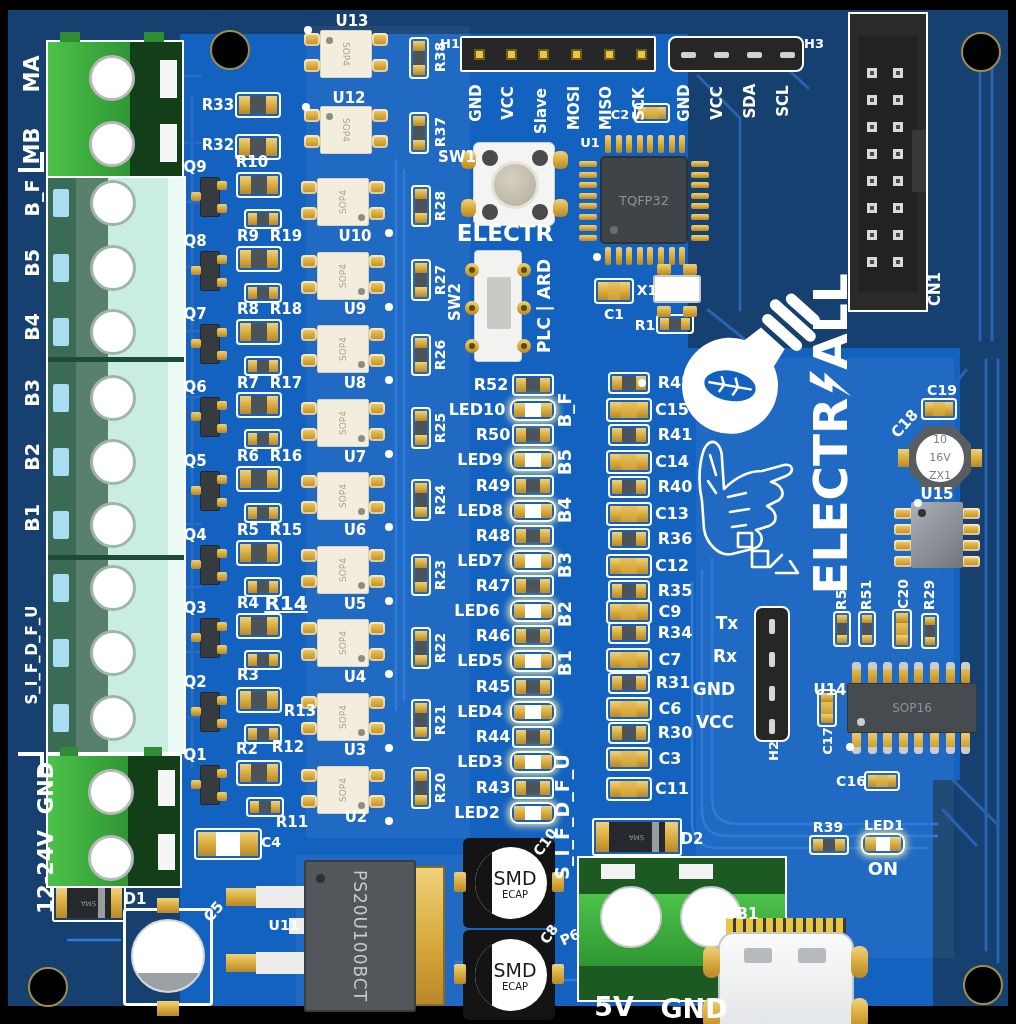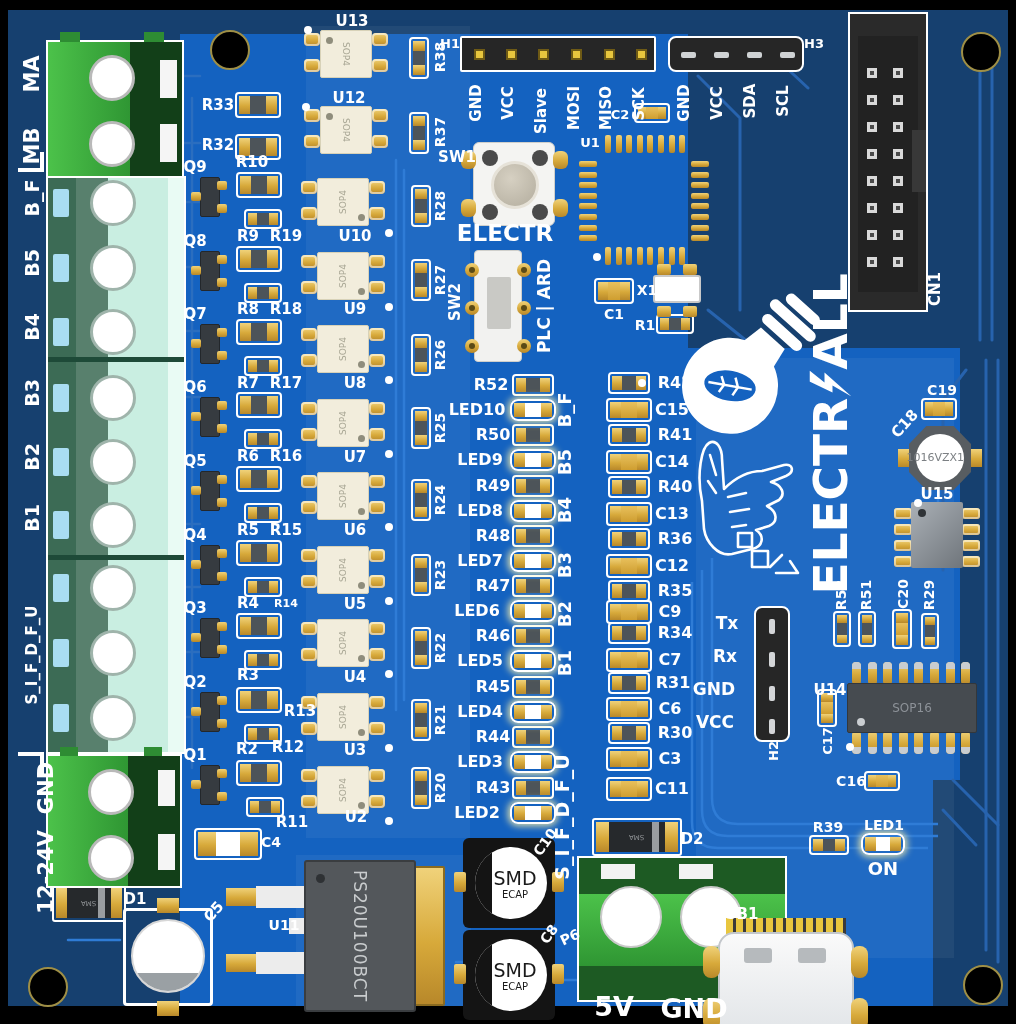--- a/index.html
+++ b/index.html
@@ -1015,6 +1015,10 @@
       <div style="position: absolute; left: 100.2px; top: 112px; width: 6px; height: 18px; background: linear-gradient(rgb(240, 210, 122), rgb(215, 169, 58) 55%, rgb(184, 136, 42)); border-radius: 2px;"></div>
       <div style="position: absolute; left: 0px; top: 100.2px; width: 18px; height: 6px; background: linear-gradient(rgb(240, 210, 122), rgb(215, 169, 58) 55%, rgb(184, 136, 42)); border-radius: 2px;"></div>
       <div style="position: absolute; left: 112px; top: 100.2px; width: 18px; height: 6px; background: linear-gradient(rgb(240, 210, 122), rgb(215, 169, 58) 55%, rgb(184, 136, 42)); border-radius: 2px;"></div>
+      <div style="position: absolute; left: 21px; top: 21px; width: 88px; height: 88px; background: rgb(63, 68, 73); border: 2px solid rgb(46, 50, 54); border-radius: 5px; display: flex; align-items: center; justify-content: center;">
+        <div style="position: absolute; color: rgb(141, 146, 152); font-size: 13px; font-weight: 400;">TQFP32</div>
+        <div style="position: absolute; left: 8px; top: 68px; width: 8px; height: 8px; background: rgb(103, 109, 115); border-radius: 50%;"></div>
+      </div>
     </div>
     <div class="cmp" style="position: absolute; left: 645px; top: 263px; width: 48px; height: 34px; z-index: 10;">
       <div style="position: absolute; left: 4px; top: -9px; width: 14px; height: 11px; background: linear-gradient(rgb(240, 210, 122), rgb(215, 169, 58) 55%, rgb(184, 136, 42)); border-radius: 2px;"></div>

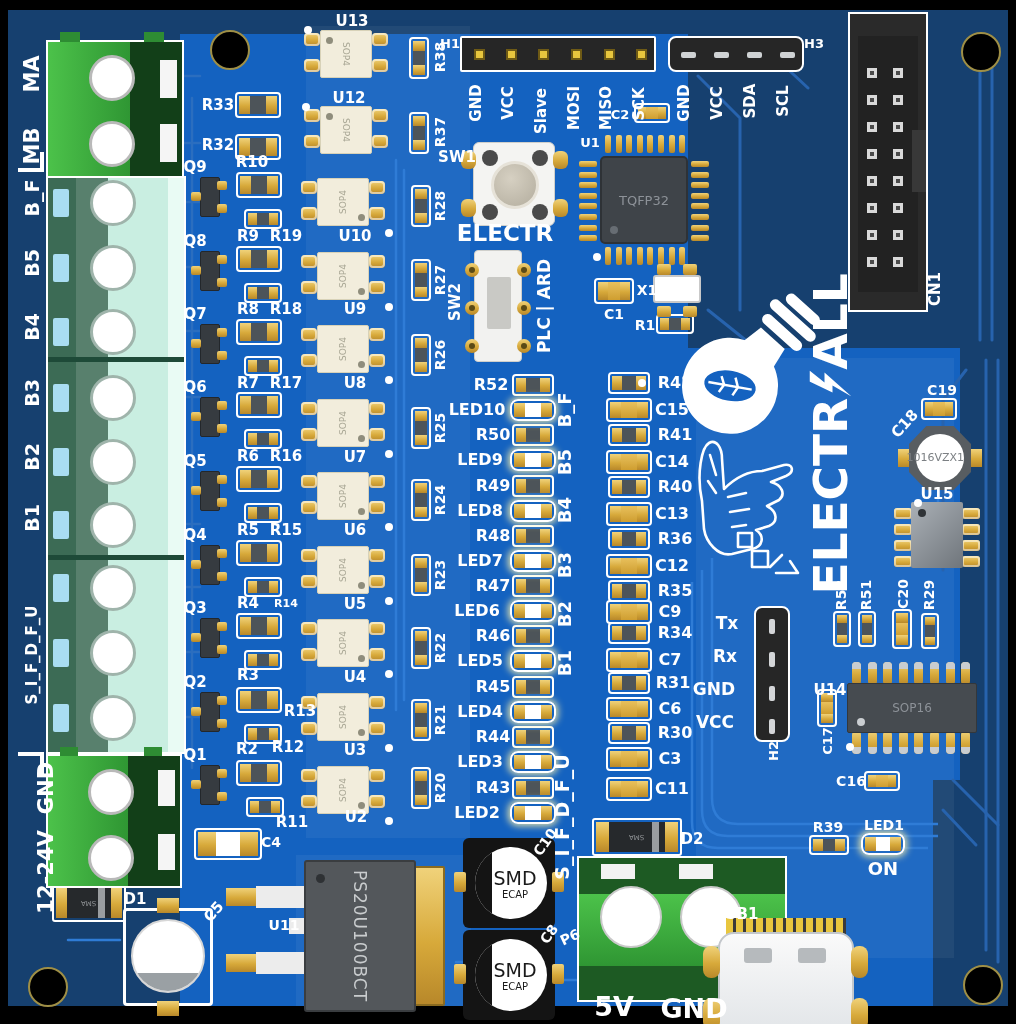--- a/index.html
+++ b/index.html
@@ -1098,7 +1098,7 @@
       <div style="position: absolute; left: -11px; top: 23px; width: 14px; height: 18px; background: linear-gradient(rgb(240, 210, 122), rgb(215, 169, 58) 55%, rgb(184, 136, 42));"></div>
       <div style="position: absolute; left: 59px; top: 23px; width: 14px; height: 18px; background: linear-gradient(rgb(240, 210, 122), rgb(215, 169, 58) 55%, rgb(184, 136, 42));"></div>
       <div style="position: absolute; left: 0px; top: 0px; width: 62px; height: 64px; background: rgb(88, 93, 97); clip-path: polygon(28% 0px, 72% 0px, 100% 28%, 100% 72%, 72% 100%, 28% 100%, 0px 72%, 0px 28%);"></div>
-      <div style="position: absolute; left: 7px; top: 8px; width: 48px; height: 48px; background: rgb(255, 255, 255); border-radius: 50%; display: flex; flex-direction: row; align-items: center; justify-content: flex-end; line-height: 1.05;">
+      <div style="position: absolute; left: 7px; top: 8px; width: 48px; height: 48px; background: rgb(255, 255, 255); border-radius: 50%; display: flex; flex-direction: column; align-items: center; justify-content: space-between; line-height: 1.05;">
         <div style="position: relative; color: rgb(124, 128, 132); font-size: 11px; font-weight: 400;">10</div>
         <div style="position: relative; color: rgb(124, 128, 132); font-size: 11px; font-weight: 400;">16V</div>
         <div style="position: relative; color: rgb(124, 128, 132); font-size: 11px; font-weight: 400;">ZX1</div>

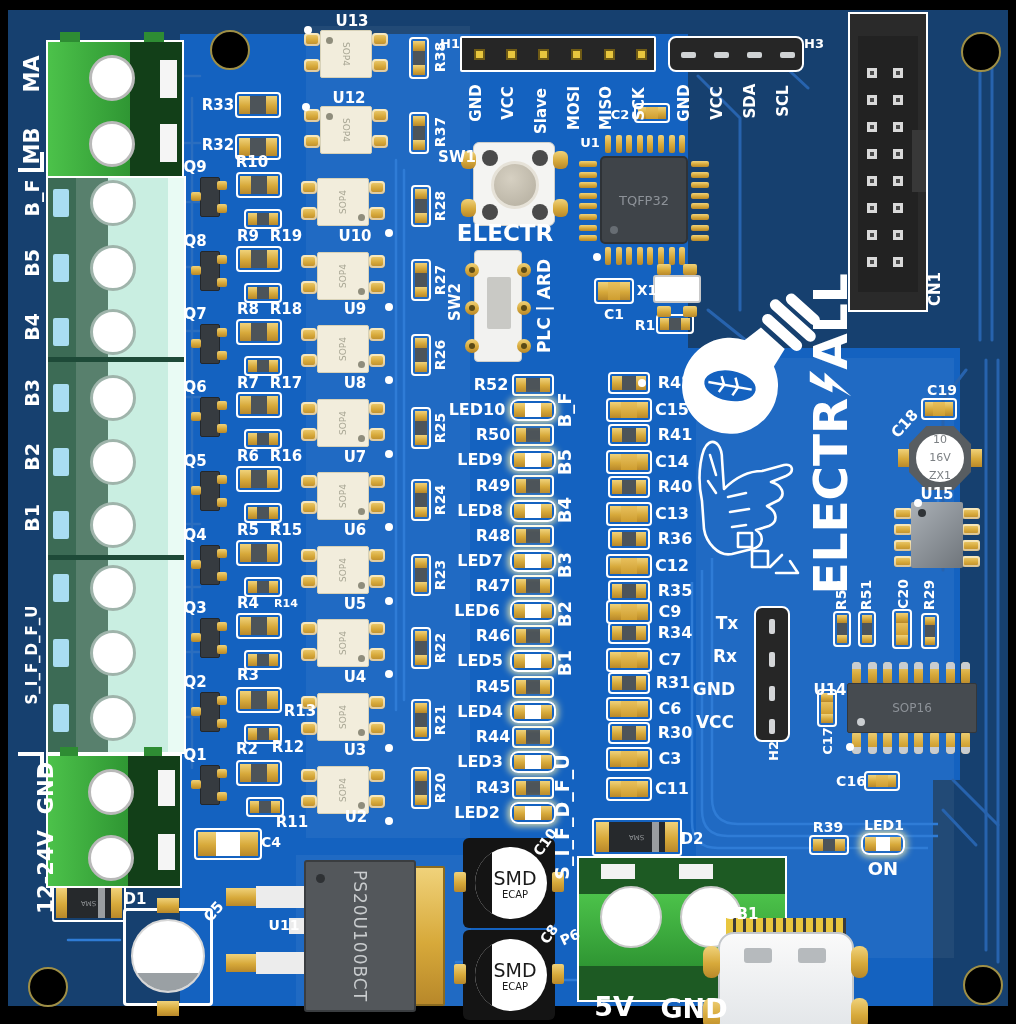--- a/index.html
+++ b/index.html
@@ -171,7 +171,7 @@
     <div class="sl" style="position: absolute; left: 240px; top: 520px; font-size: 15px; transform: translate(-50%, -50%) rotate(0deg);">R5</div>
     <div class="sl" style="position: absolute; left: 278px; top: 520px; font-size: 15px; transform: translate(-50%, -50%) rotate(0deg);">R15</div>
     <div class="sl" style="position: absolute; left: 240px; top: 593px; font-size: 15px; transform: translate(-50%, -50%) rotate(0deg);">R4</div>
-    <div class="sl" style="position: absolute; left: 278px; top: 593px; font-size: 11px; transform: translate(-50%, -50%) rotate(0deg);">R14</div>
+    <div class="sl" style="position: absolute; left: 278px; top: 593px; font-size: 20px; transform: translate(-50%, -50%) rotate(0deg); text-decoration: underline;">R14</div>
     <div class="sl" style="position: absolute; left: 240px; top: 665px; font-size: 15px; transform: translate(-50%, -50%) rotate(0deg);">R3</div>
     <div class="sl" style="position: absolute; left: 292px; top: 701px; font-size: 15px; transform: translate(-50%, -50%) rotate(0deg);">R13</div>
     <div class="sl" style="position: absolute; left: 239px; top: 739px; font-size: 15px; transform: translate(-50%, -50%) rotate(0deg);">R2</div>

